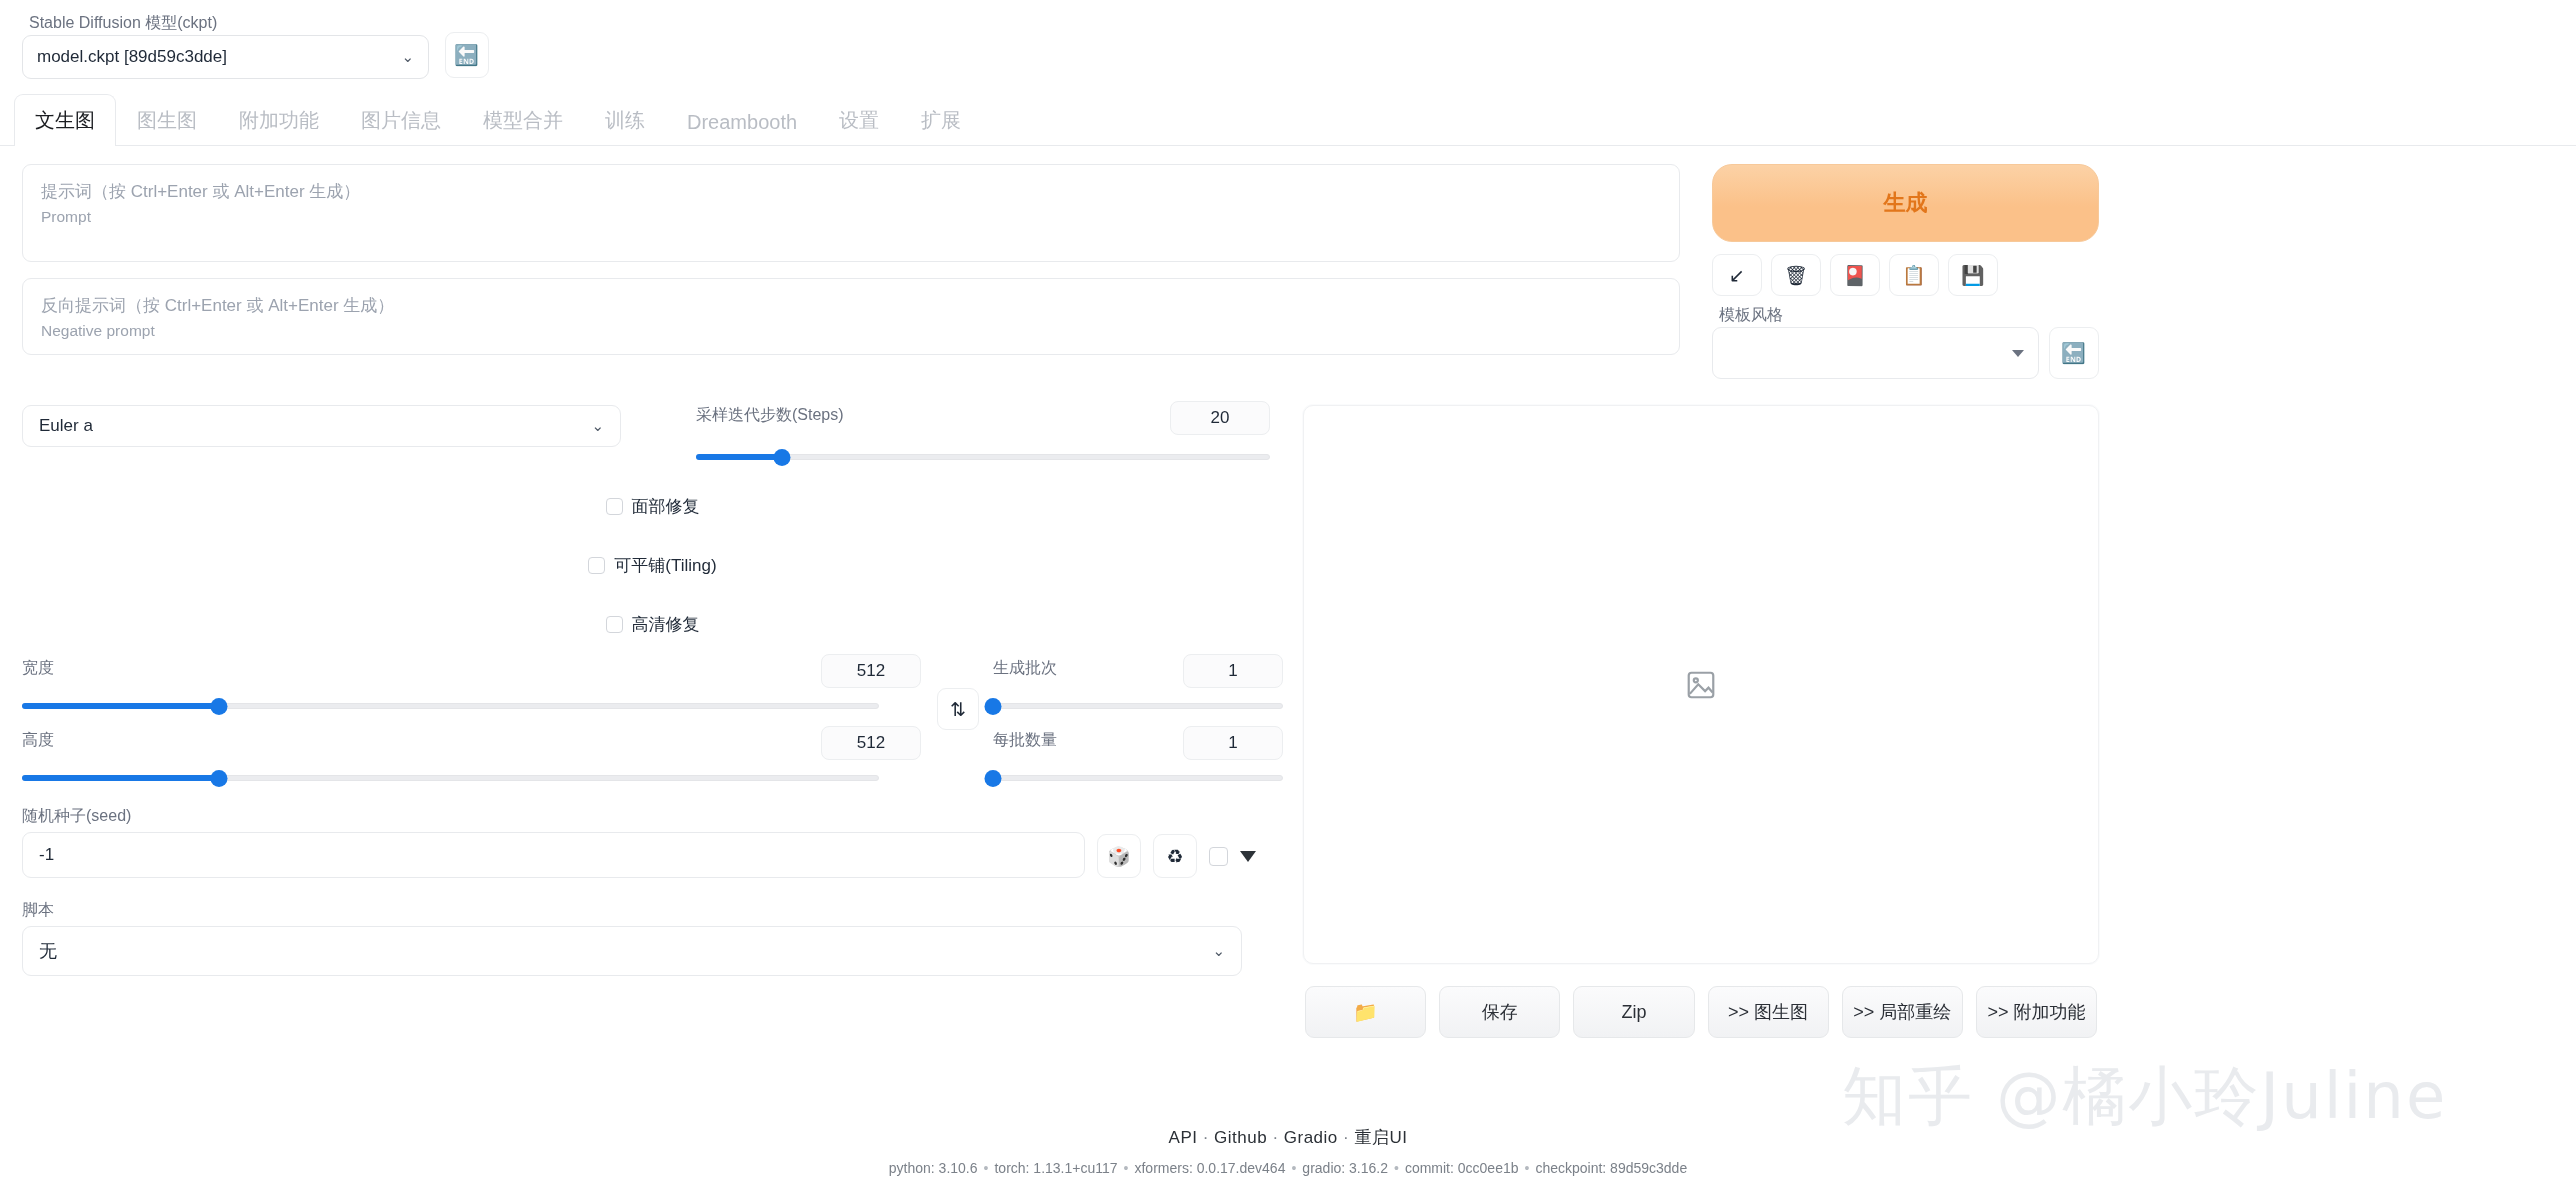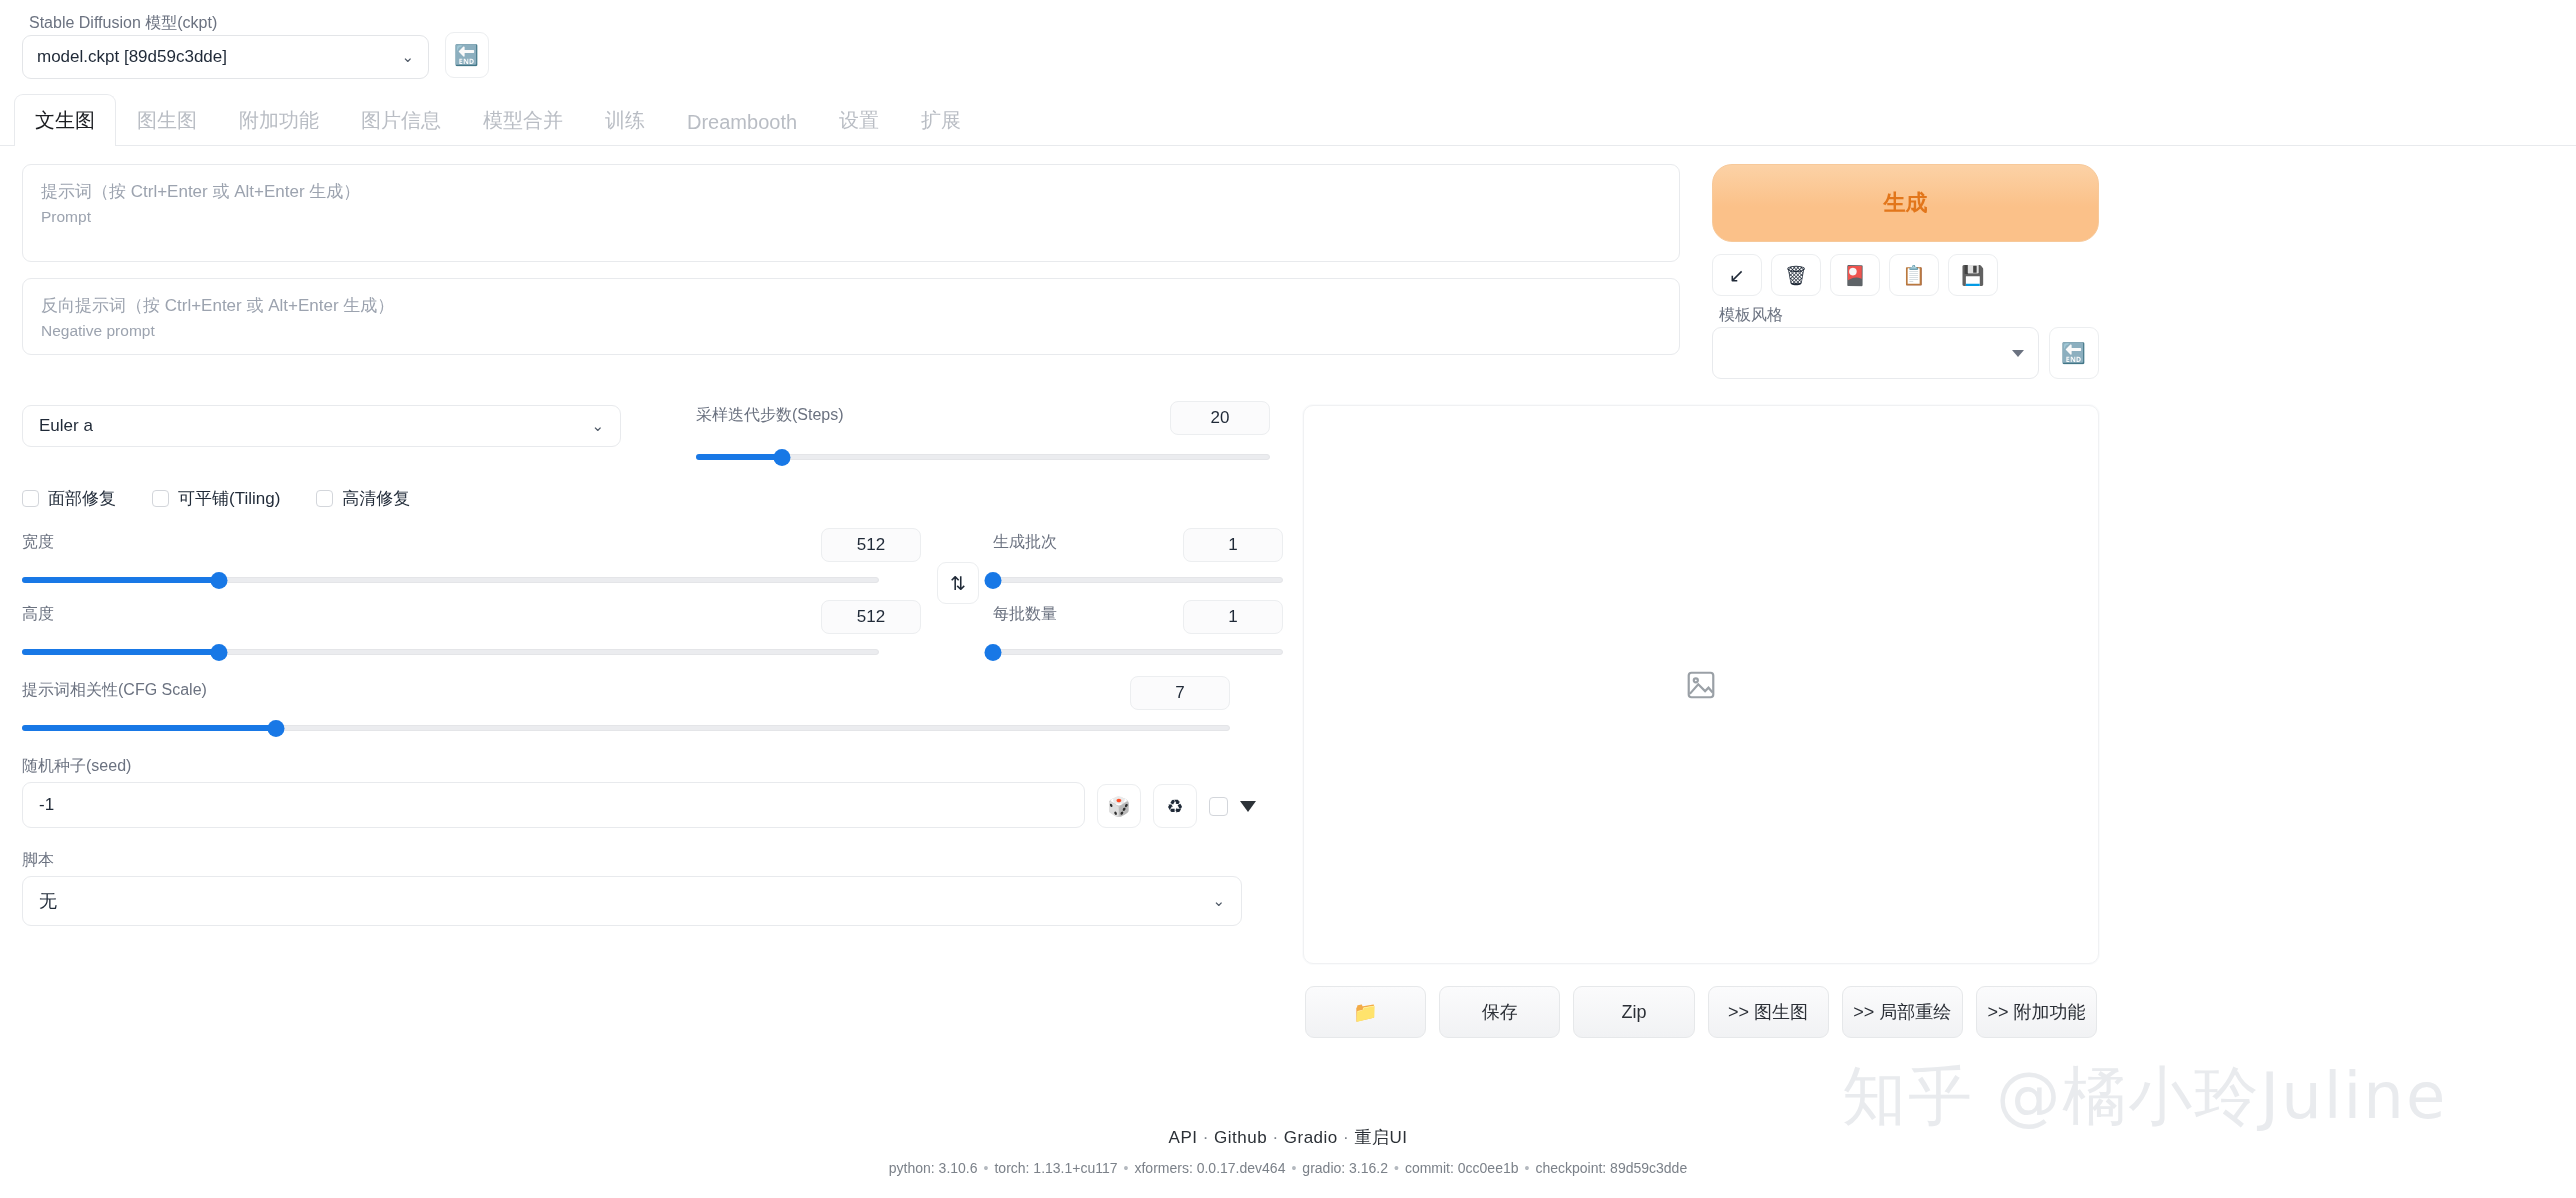--- a/index.html
+++ b/index.html
@@ -110,7 +110,7 @@
     background: #1878e6; transform: translateX(-50%);
   }
 
-  .checks { display: flex; gap: 36px; align-items: center; margin-top: 24px; }
+  .checks { display: flex; gap: 36px; align-items: center; margin-top: 32px; flex-direction: column; }
   .chk { display: flex; align-items: center; gap: 9px; font-size: 17px; color: #1f2937; }
   .chk .bx { width: 17px; height: 17px; border: 1px solid #d3d6db; border-radius: 4px; background: #fff; }
 

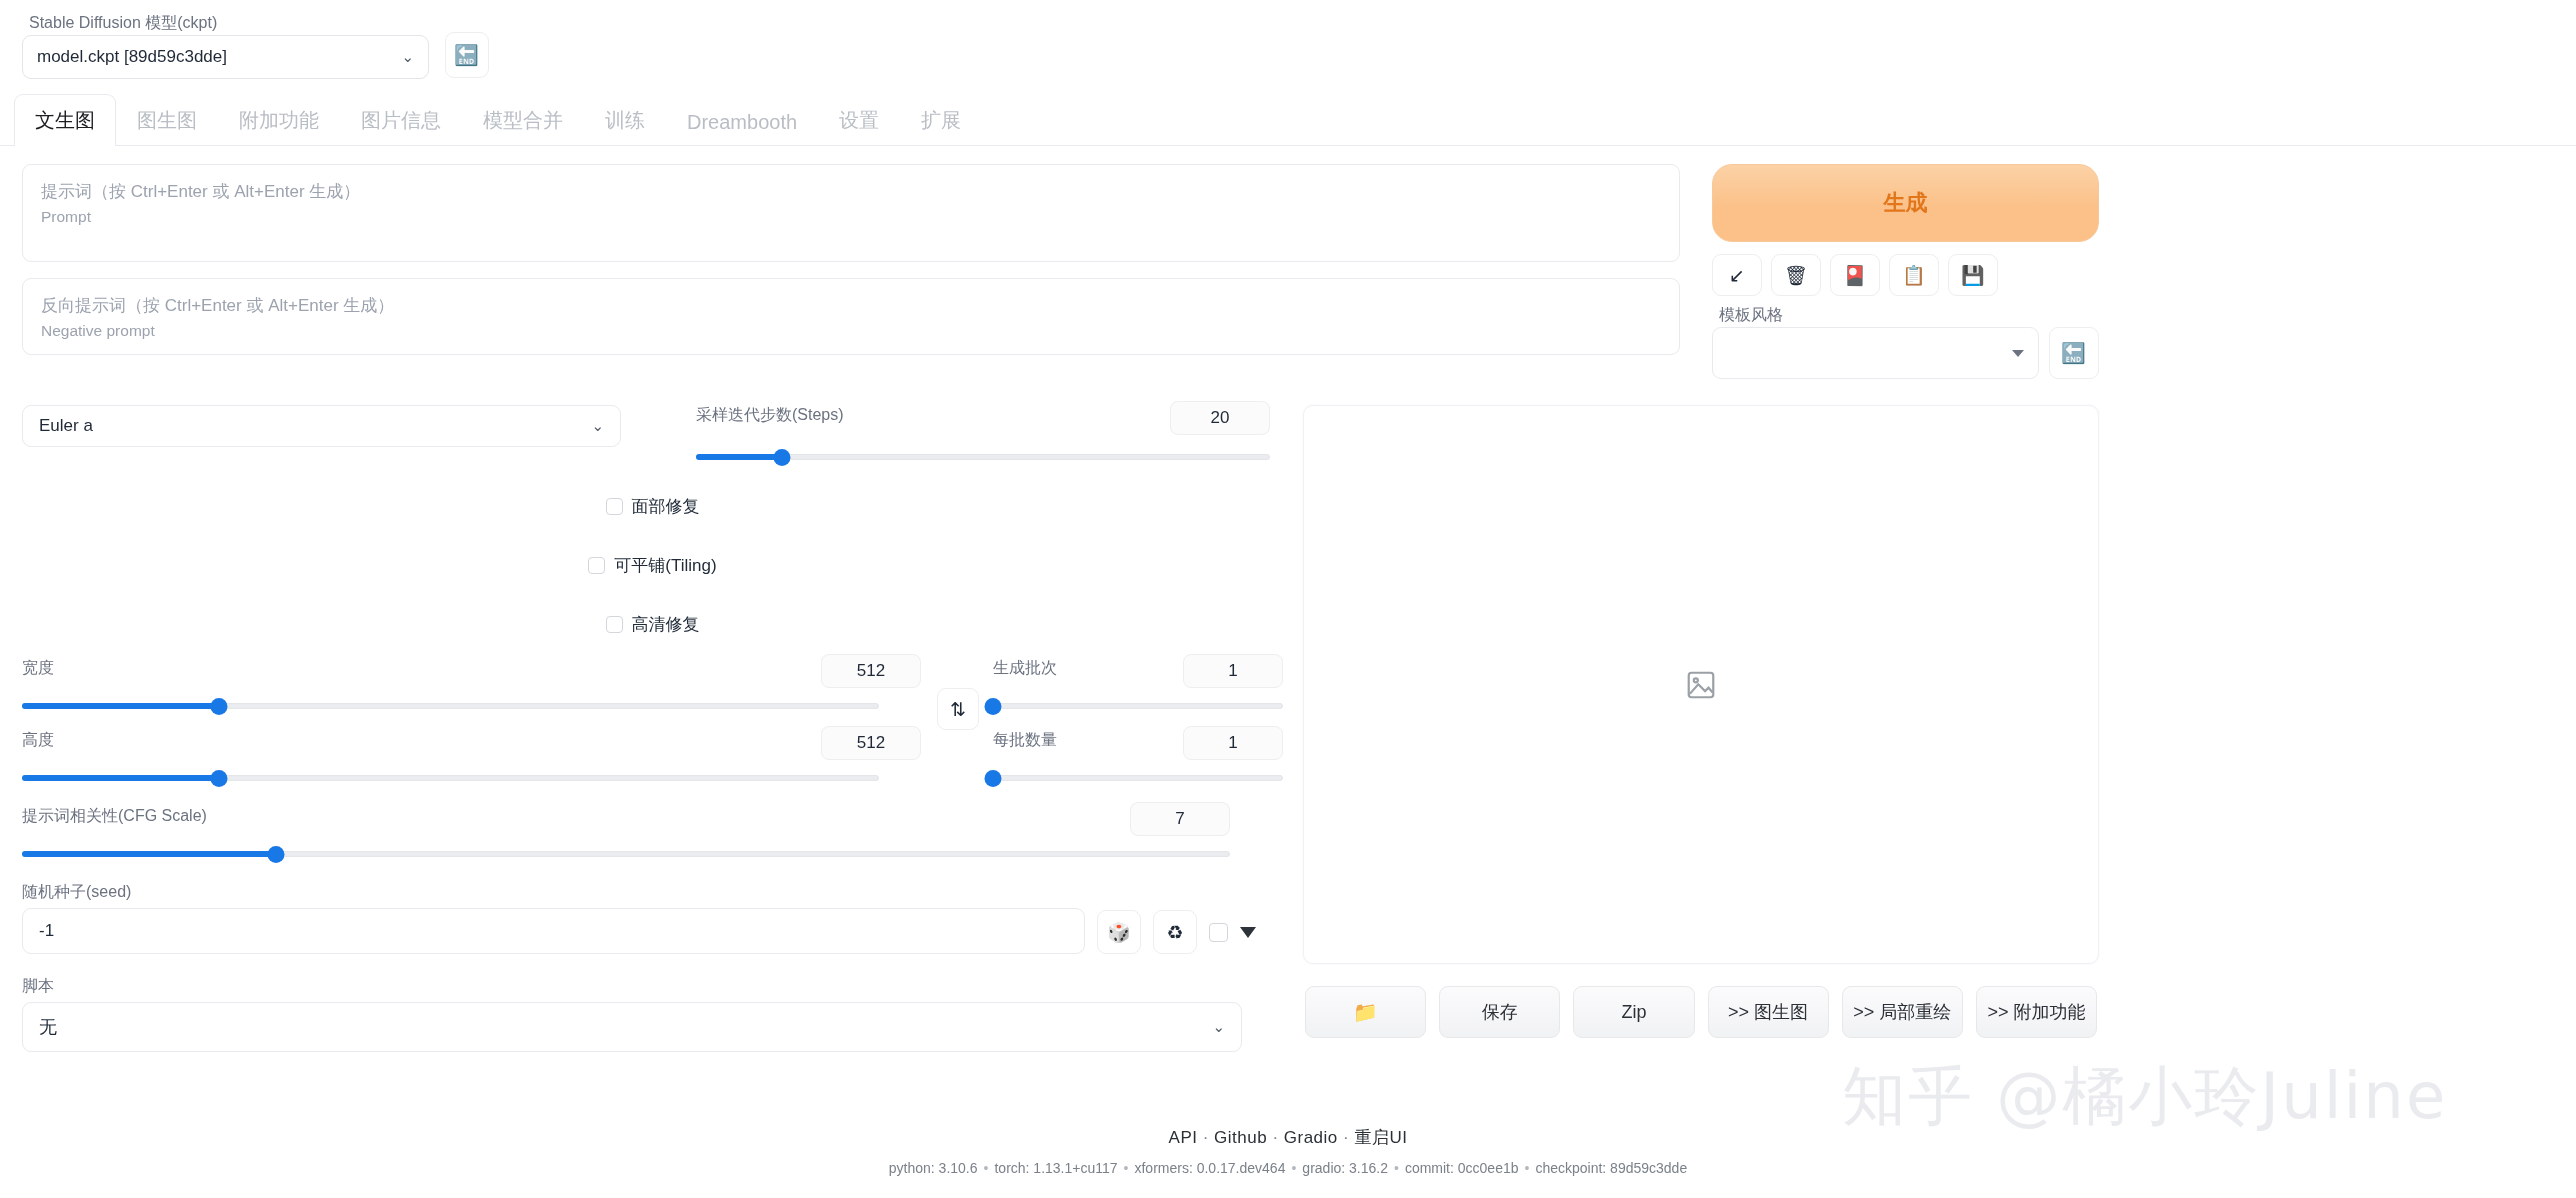--- a/index.html
+++ b/index.html
@@ -349,17 +349,6 @@
             </div>
           </div>
 
-          <div class="slider-group" style="margin-top:22px;width:1208px;">
-            <div class="slider-head">
-              <div class="ctrl-label">提示词相关性(CFG Scale)</div>
-              <div class="num-box" style="margin-left:auto;margin-top:-4px;">7</div>
-            </div>
-            <div class="track" style="margin-top:10px;">
-              <div class="rail"></div>
-              <div class="fill" style="width: 21%;"></div>
-              <div class="thumb" style="left: 21%;"></div>
-            </div>
-          </div>
 
           <div>
             <div class="ctrl-label" style="margin-top:22px;">随机种子(seed)</div>

